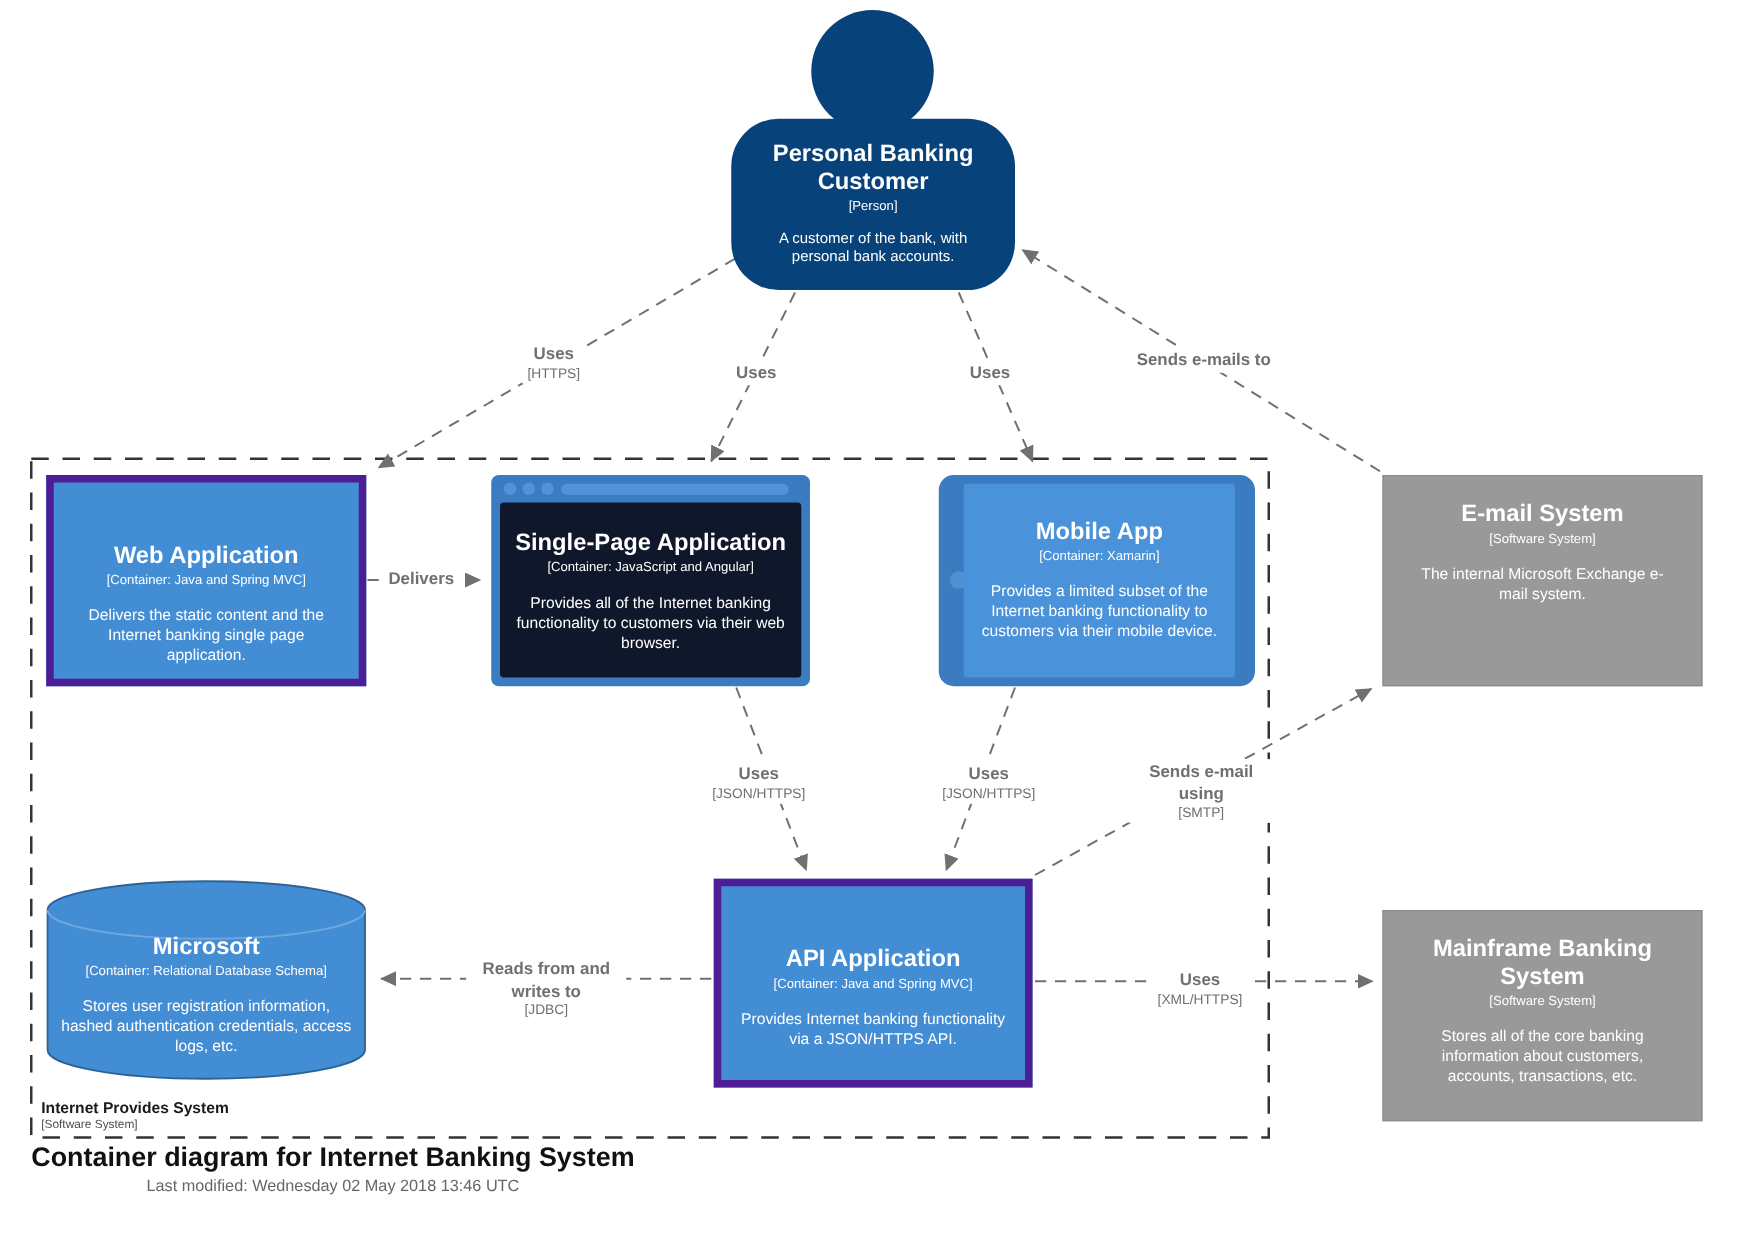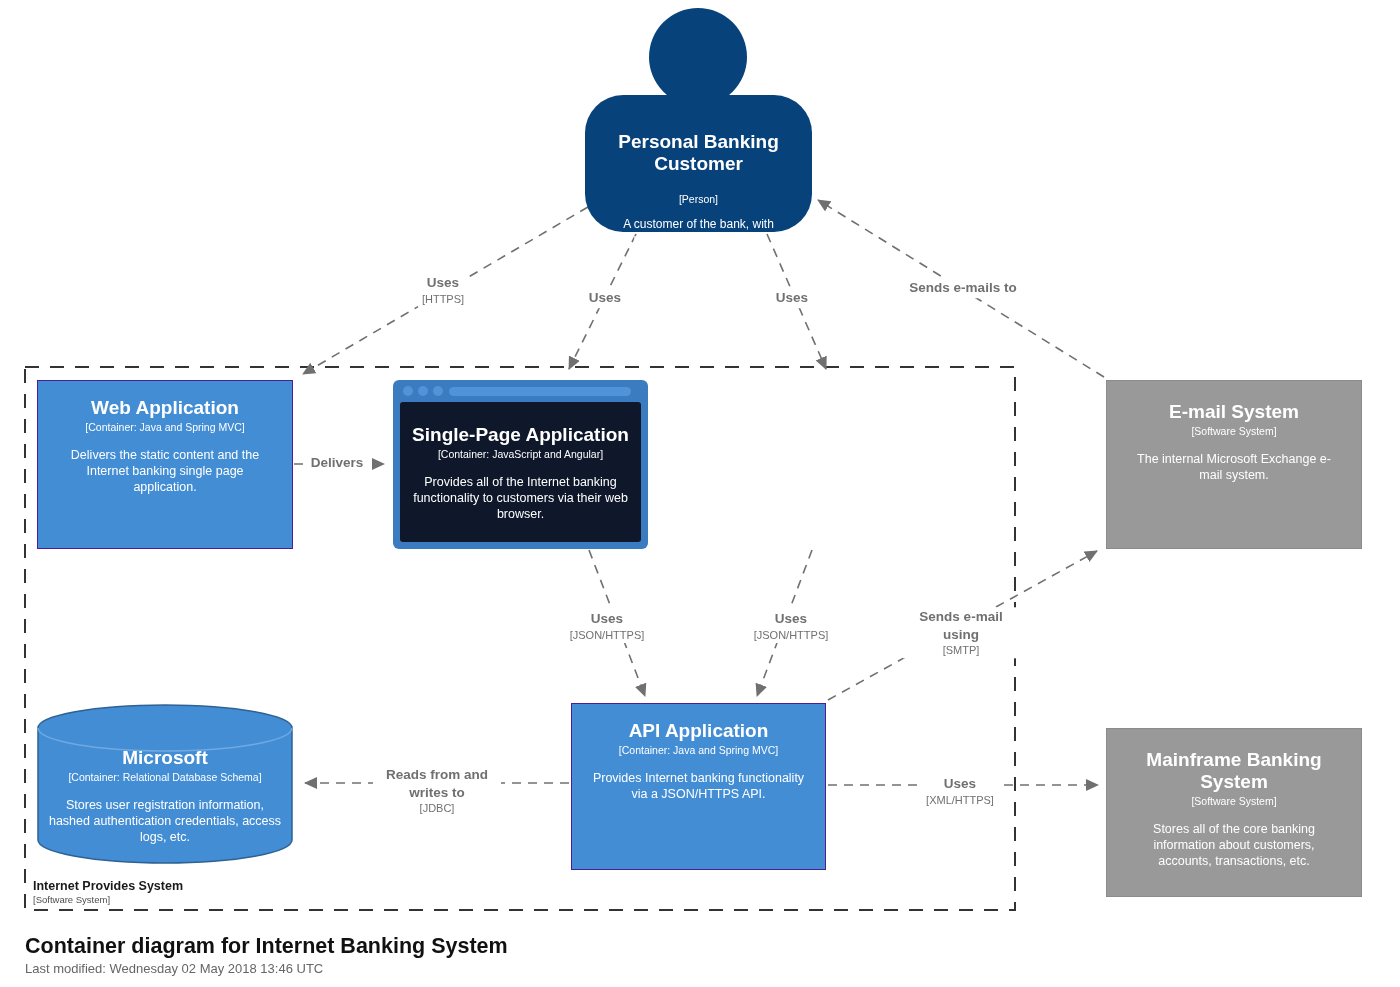--- a/index.html
+++ b/index.html
@@ -89,7 +89,7 @@
 
   <div class="person-head" style="left:649px; top:8px;"></div>
   <div class="node person-body" style="left:585px; top:95px; width:227px; height:137px;">
-    <div class="title" style="width:200px; margin:18px auto;">Personal Banking Customer</div>
+    <div class="title" style="width:200px; margin:0 auto;">Personal Banking Customer</div>
     <div class="meta">[Person]</div>
     <div class="desc">A customer of the bank, with personal bank accounts.</div>
   </div>

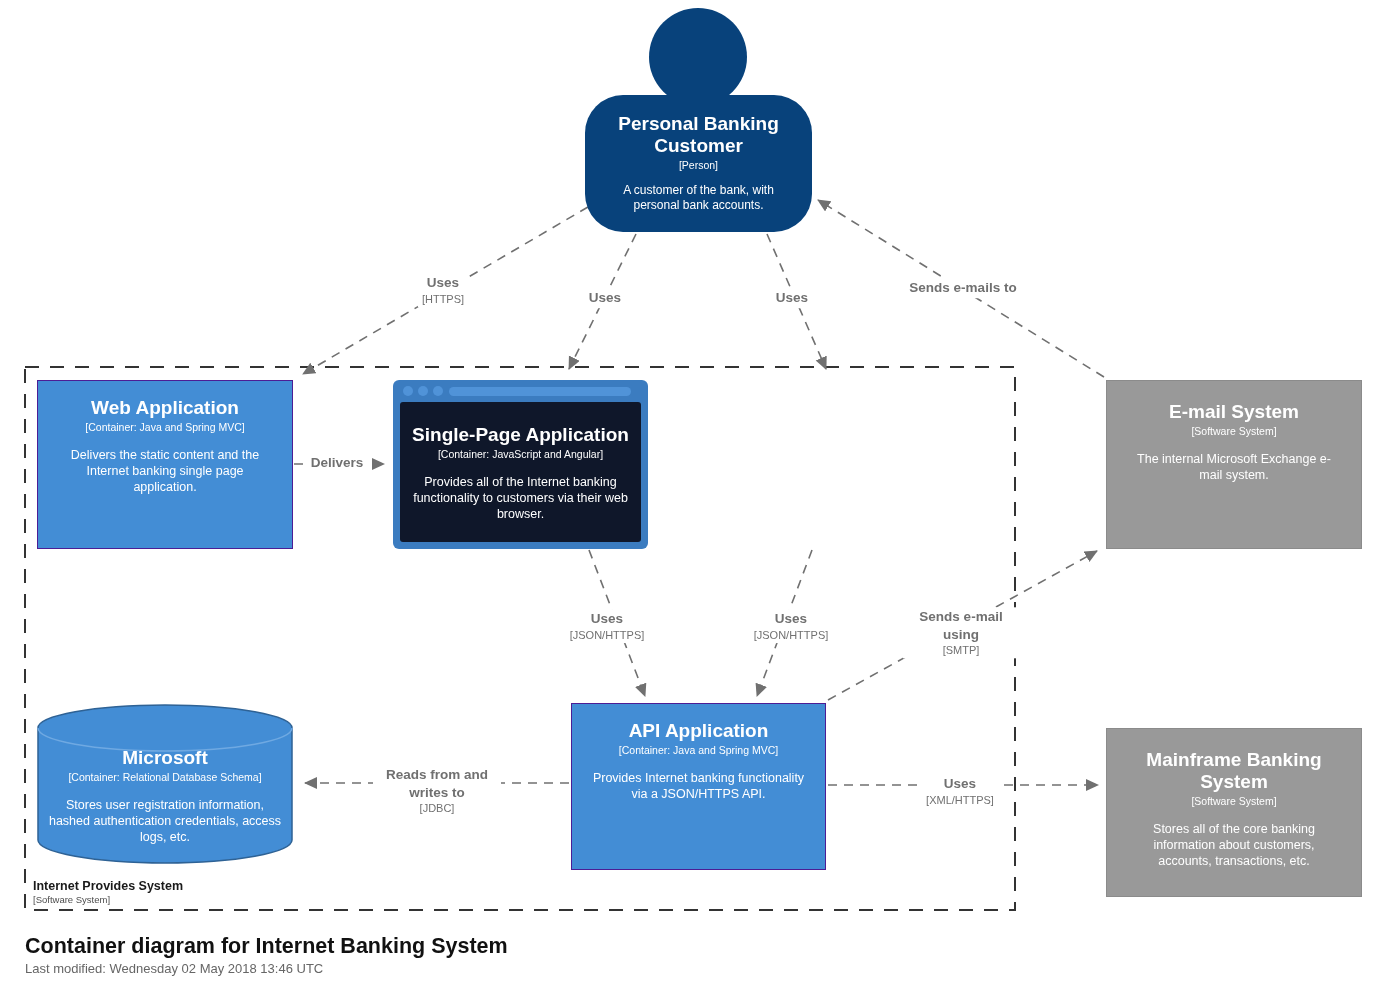--- a/index.html
+++ b/index.html
@@ -114,6 +114,14 @@
     </div>
   </div>
 
+  <div class="node mobile" style="left:751px; top:380px; width:253px; height:169px;">
+    <span class="home"></span>
+    <div class="screen">
+      <div class="title">Mobile App</div>
+      <div class="meta">[Container: Xamarin]</div>
+      <div class="desc" style="width:205px;">Provides a limited subset of the Internet banking functionality to customers via their mobile device.</div>
+    </div>
+  </div>
 
   <div class="node plain-gray" style="left:1106px; top:380px; width:256px; height:169px; padding-top:20px;">
     <div class="title">E-mail System</div>

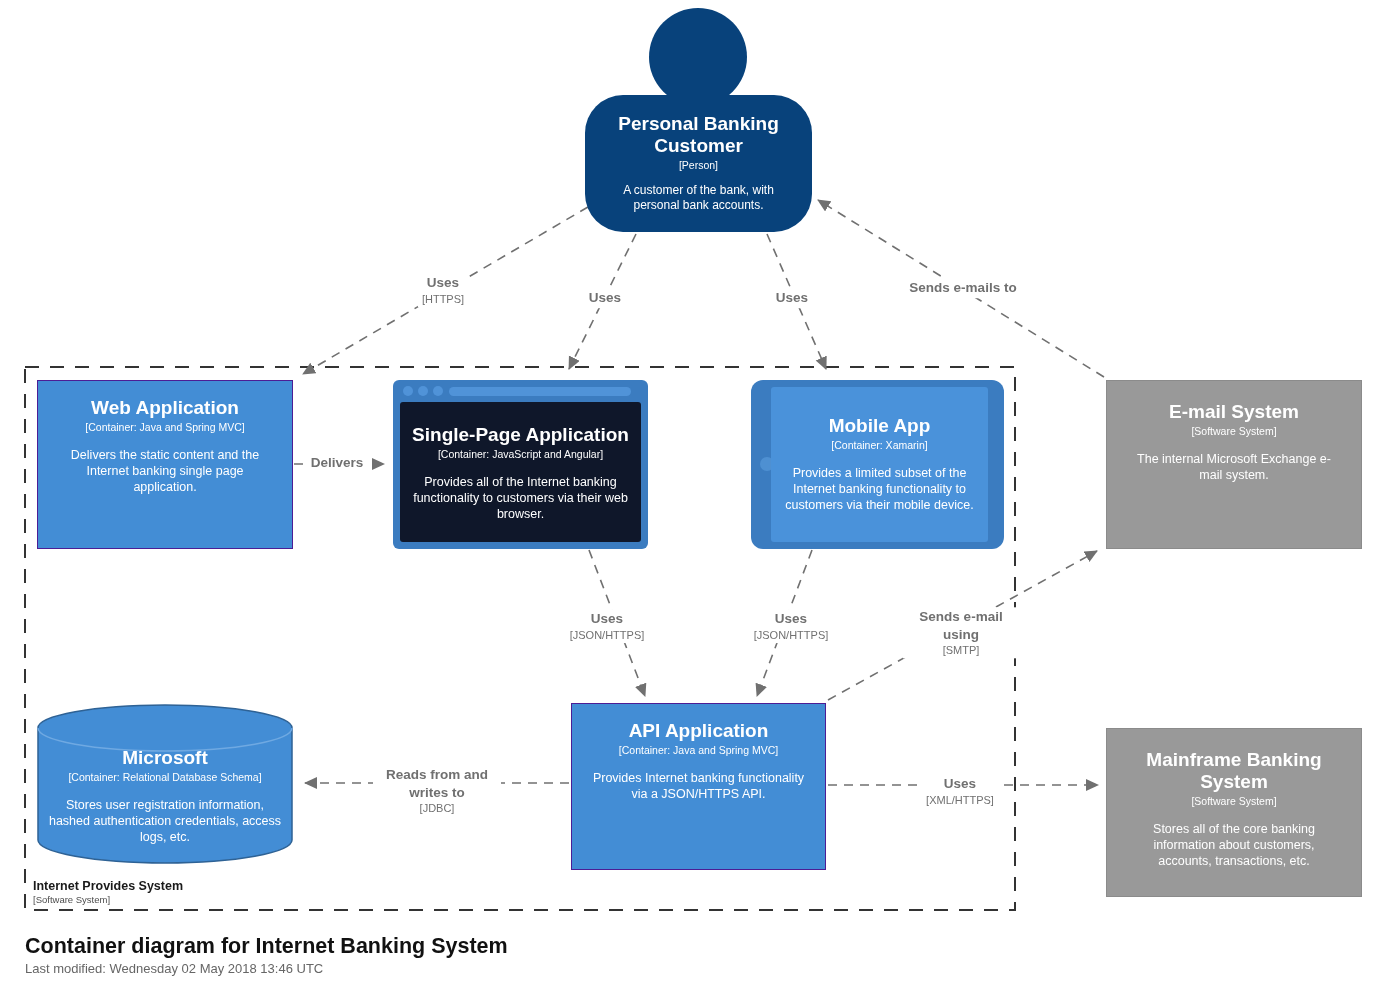--- a/index.html
+++ b/index.html
@@ -17,7 +17,7 @@
   .node .meta { font-size:10.5px; margin-top:2px; }
   .node .desc { font-size:12.5px; line-height:1.3; margin:14px auto 0; }
 
-  .plain-blue { background:var(--container,#438dd5); border:1px solid #4c1d95; padding-top:16px; }
+  .plain-blue { background:var(--container,#438dd5); border:6px solid #4c1d95; padding-top:48px; }
   .plain-gray { background:var(--external,#999999); border:1px solid #8b8b8b; padding-top:32px; }
 
   

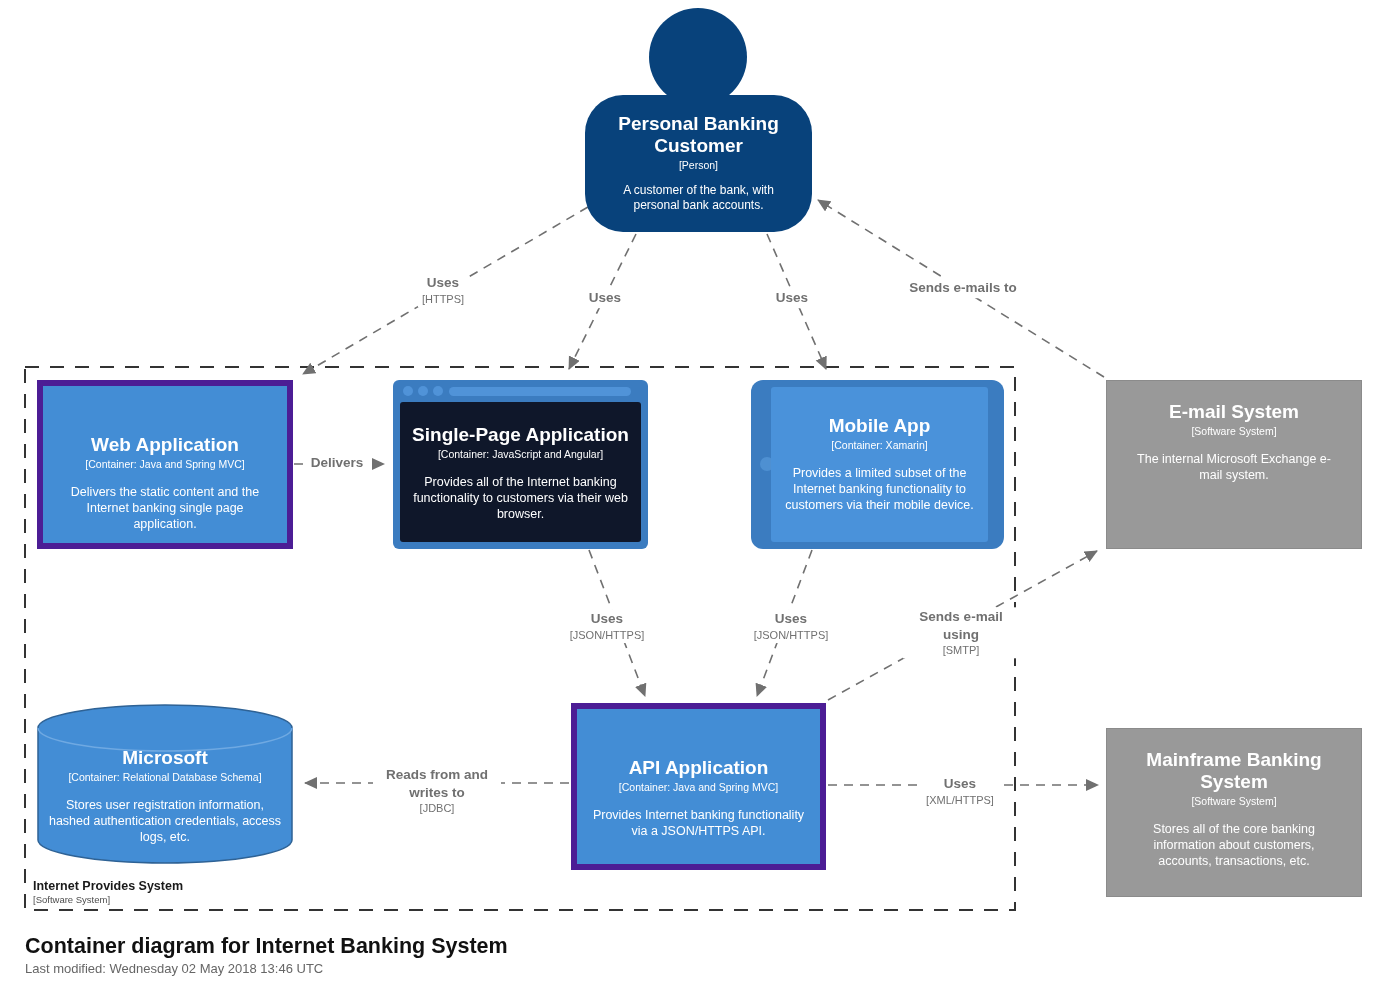--- a/index.html
+++ b/index.html
@@ -58,7 +58,7 @@
   .boundary-label .bmeta { font-size:9.5px; color:#4d4d4d; display:block; margin-top:1px; }
 
   
-  .footer { position:absolute; z-index:2; left:25px; top:914px; text-align:left;margin-top:20px; }
+  .footer { position:absolute; z-index:2; left:25px; top:914px; text-align:center; }
   .footer .ftitle { font-weight:bold; font-size:21.5px; color:#111111; display:block; }
   .footer .fsub { font-size:13px; color:#666666; display:block; margin-top:5px; }
   .footer .fmod { font-size:13px; color:#666666; display:block; margin-top:2px; }

